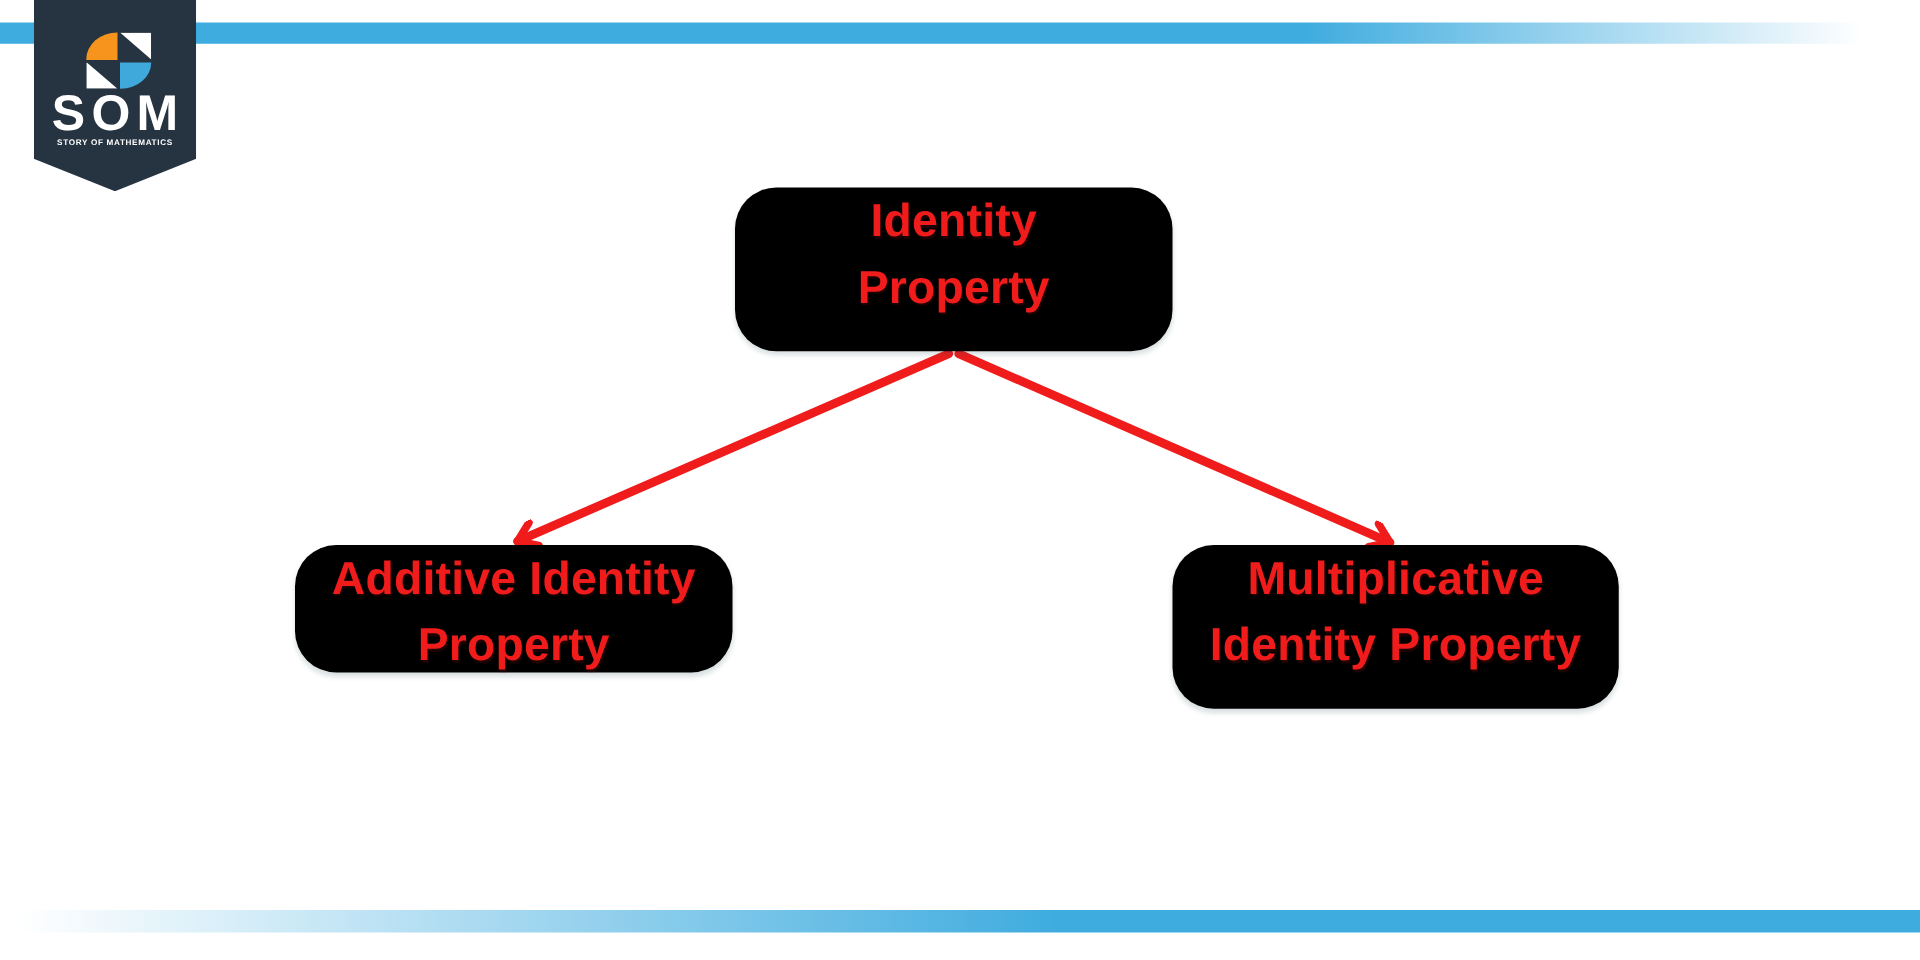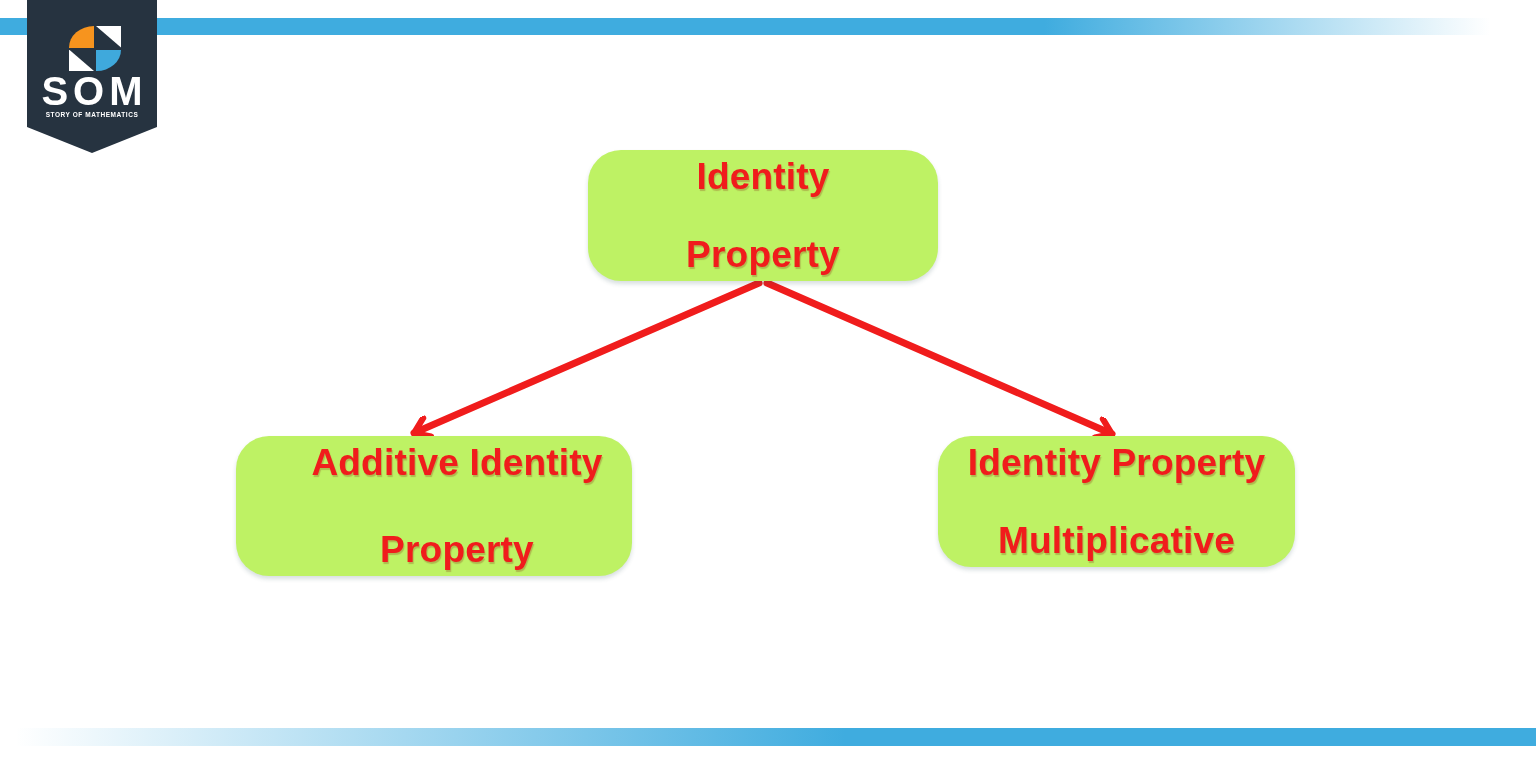--- a/index.html
+++ b/index.html
@@ -90,12 +90,12 @@
   
   .node {
     position: absolute;
-    background: #bef264;
+    background: #000000;
     border-radius: 33px;
     display: flex;
     flex-direction: column;
     align-items: center;
-    justify-content: space-between;
+    justify-content: flex-start;
     color: #F01C1C;
     font-weight: bold;
     font-size: 37px;

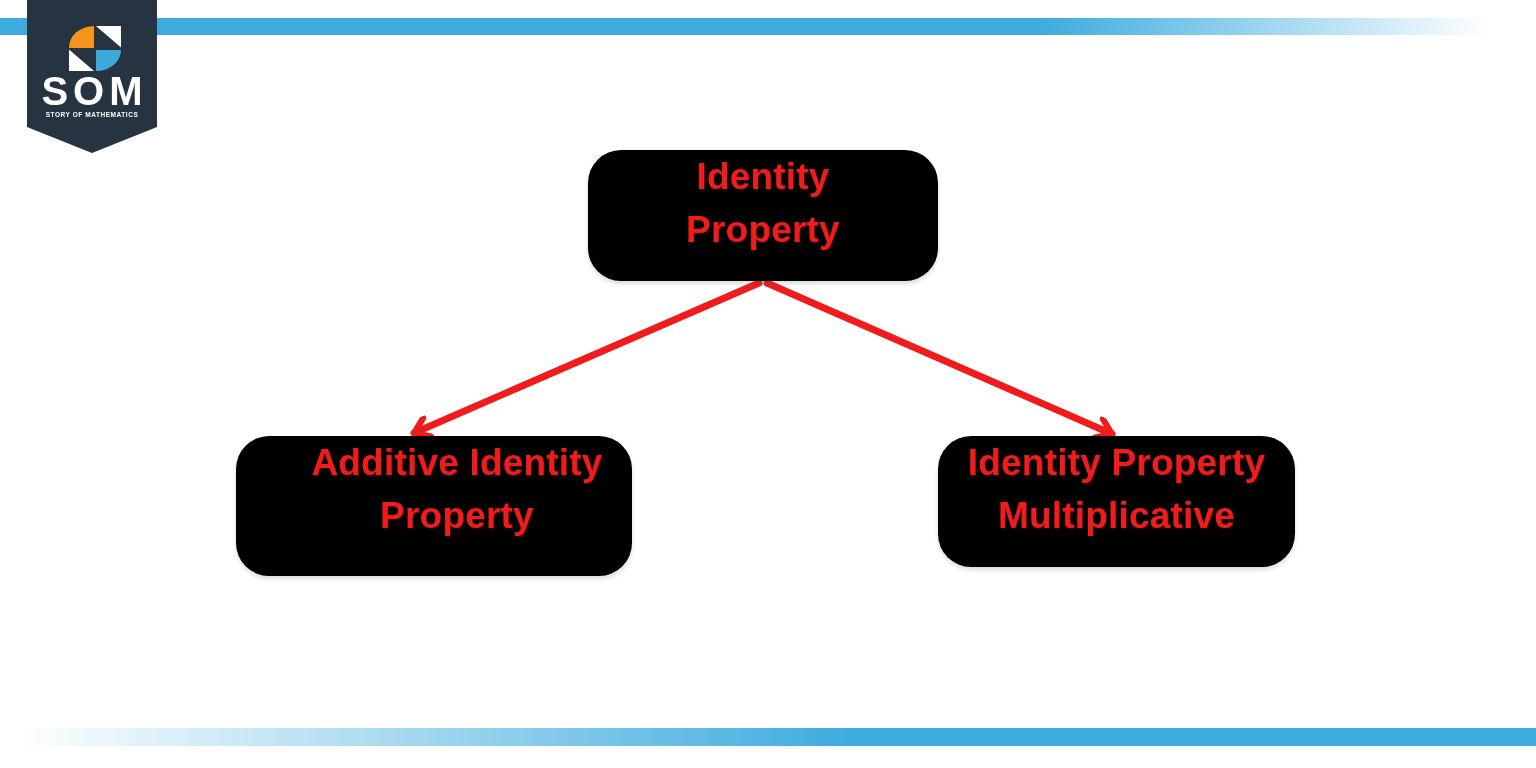--- a/index.html
+++ b/index.html
@@ -107,7 +107,7 @@
     letter-spacing: 0.2px;
   }
   .node-root  { left: 588px; top: 150px; width: 350px; height: 131px; }
-  .node-left  { left: 236px; top: 436px; width: 350px; height: 140px; padding-left: 46px; }
+  .node-left  { left: 236px; top: 436px; width: 350px; height: 102px; }
   .node-right { left: 938px; top: 436px; width: 357px; height: 131px; }
 </style>
 </head>

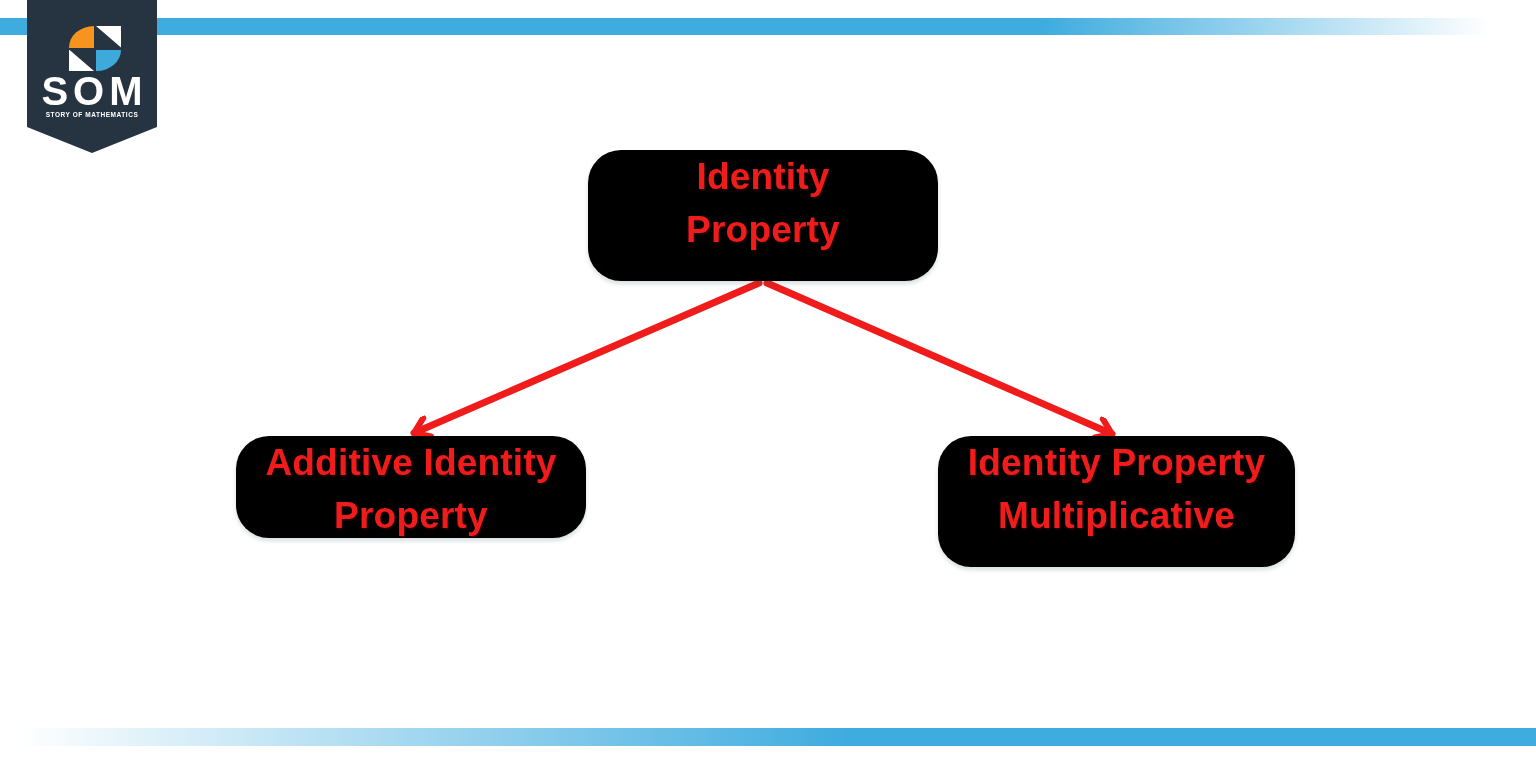--- a/index.html
+++ b/index.html
@@ -150,8 +150,8 @@
   </div>
 
   <div class="node node-right">
+    <span>Multiplicative</span>
     <span>Identity Property</span>
-    <span>Multiplicative</span>
   </div>
 
 </div>

